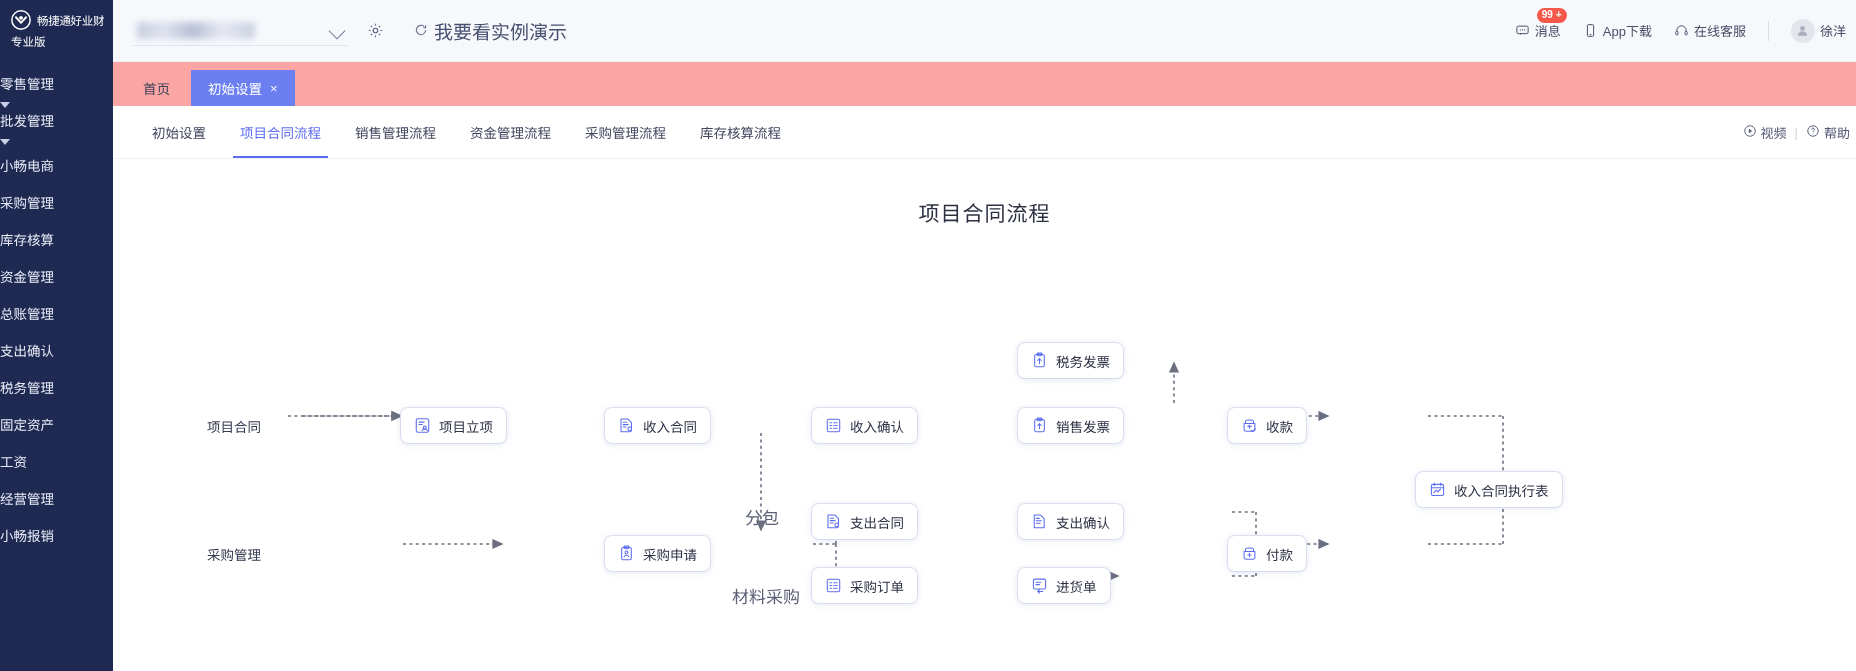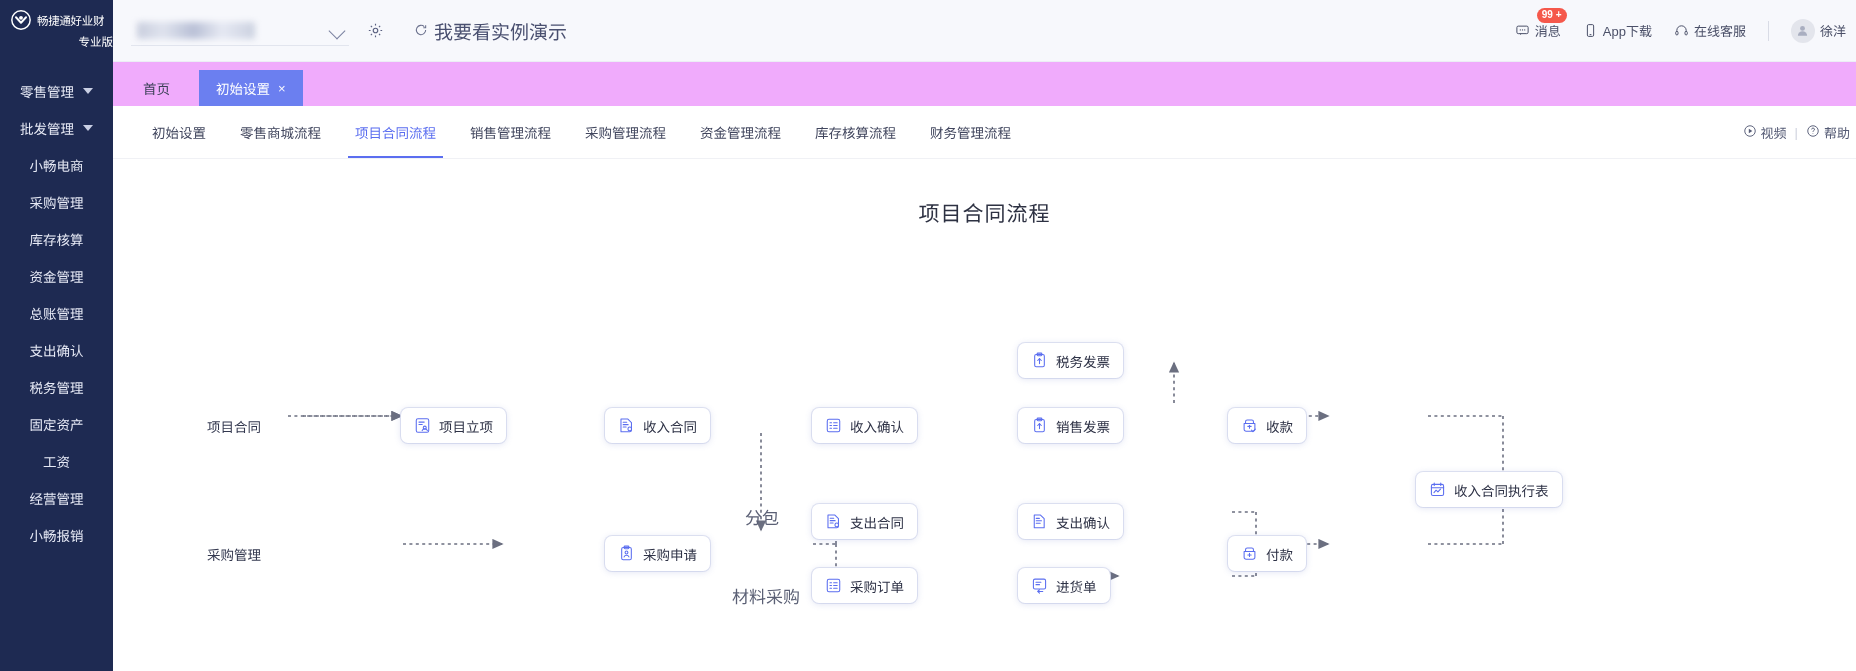--- a/index.html
+++ b/index.html
@@ -17,7 +17,7 @@
     flex: 0 0 113px; position: relative; z-index: 5;
   }
   .brand {
-    height: 62px; padding: 9px 0 0 10px; color:#fff;text-align:right;
+    height: 62px; padding: 9px 0 0 10px; color:#fff;
   }
   .brand-top { display:flex; align-items:center; gap:5px; }
   .brand-logo { width: 22px; height: 22px; flex:0 0 22px; }

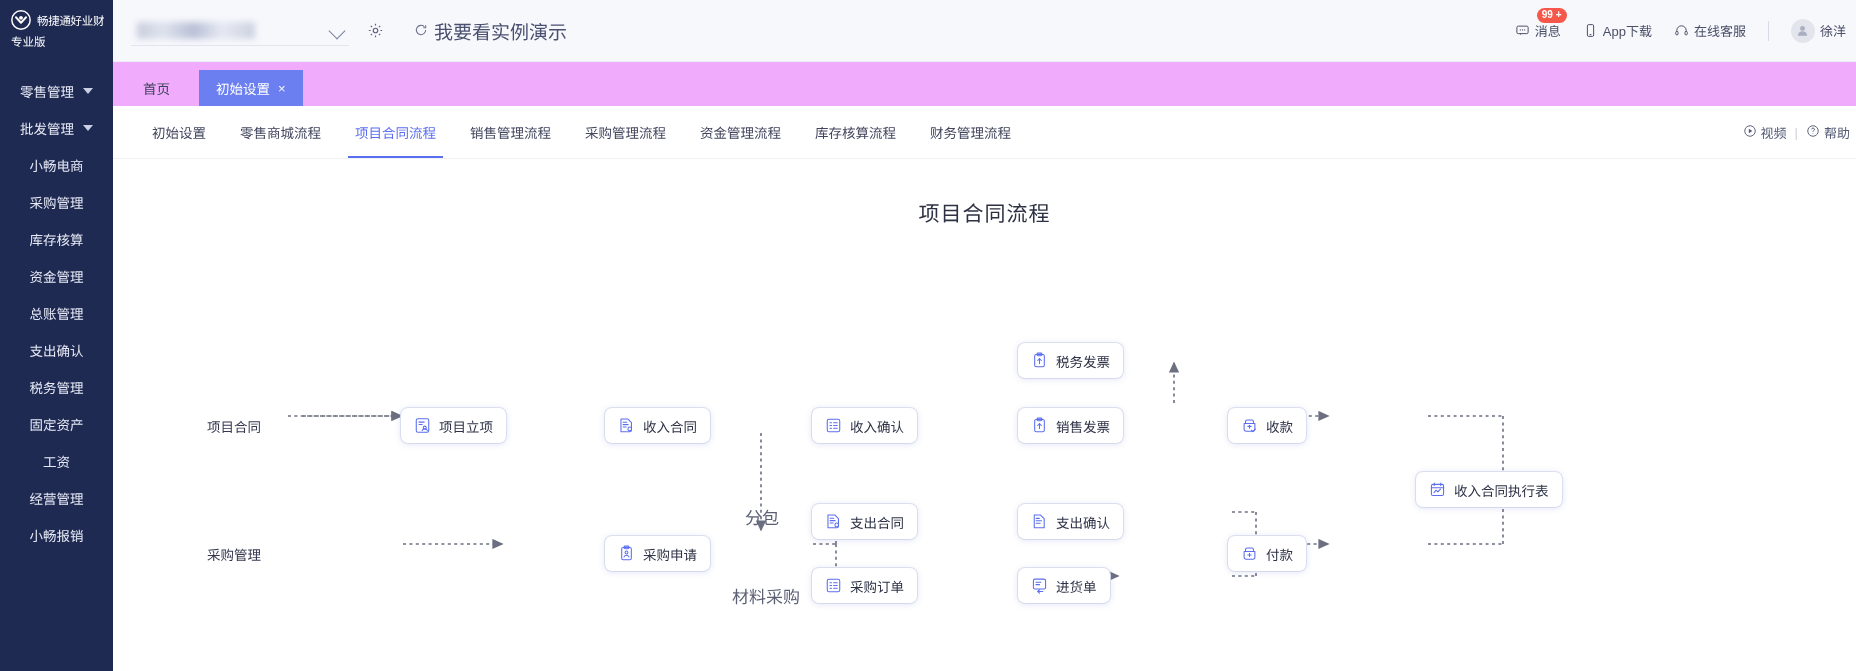--- a/index.html
+++ b/index.html
@@ -25,8 +25,8 @@
   .brand-sub { font-size: 11.5px; margin-top: 2px; padding-left: 1px; }
   .nav { padding-top: 10px; }
   .nav-item {
-    height: 37px; display:flex; align-items:center; justify-content:center;
-    color:#e6e9f5; font-size: 13.5px; cursor:pointer; gap: 9px;
+    height: 37px; display:flex; align-items:flex-start; justify-content:center;
+    color:#e6e9f5; font-size: 13.5px; cursor:pointer; gap: 9px; flex-direction: column;
   }
   .caret-down {
     width:0; height:0; border-left:5px solid transparent; border-right:5px solid transparent;

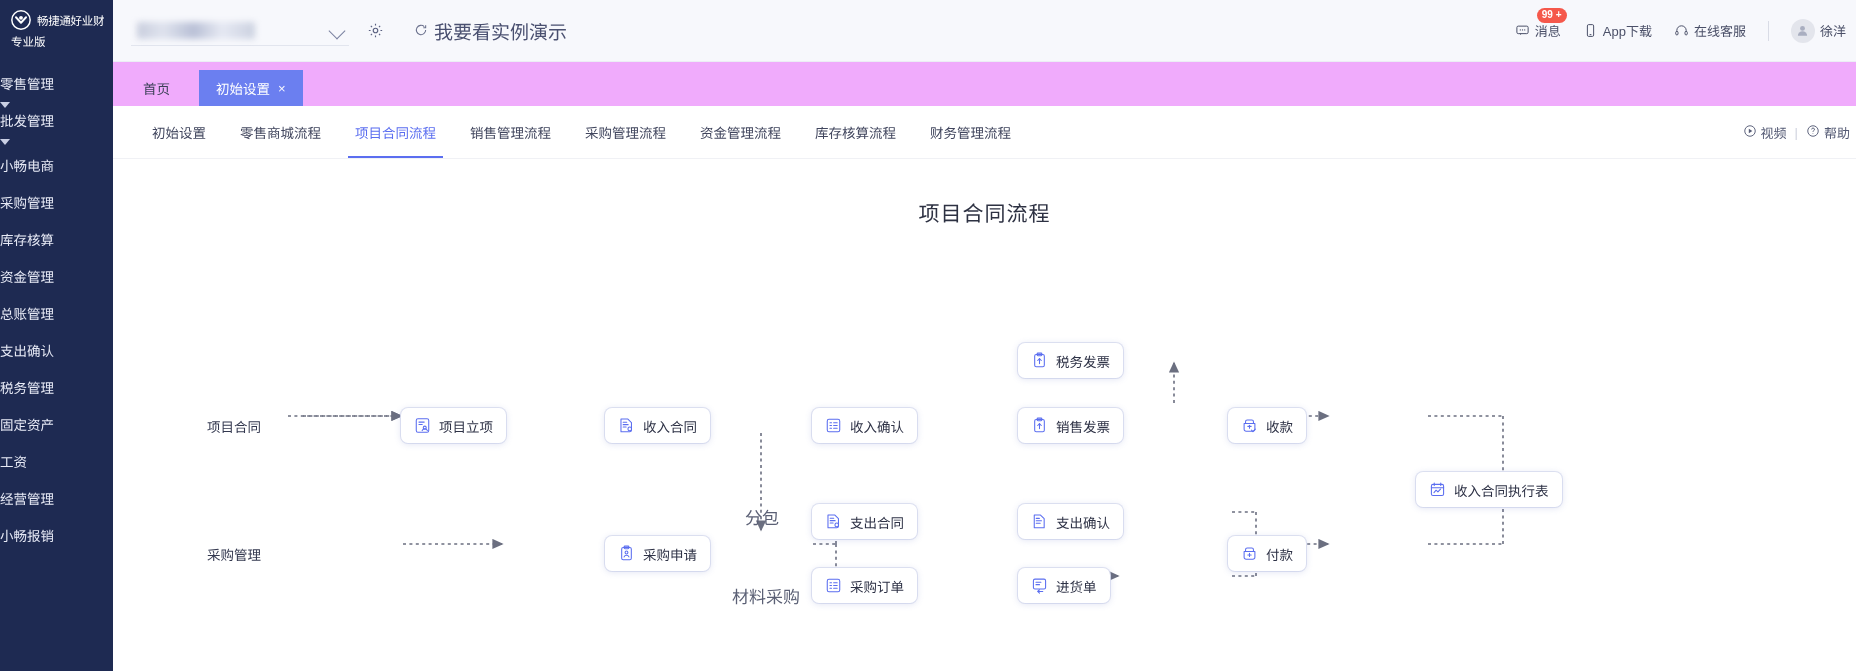--- a/index.html
+++ b/index.html
@@ -78,7 +78,7 @@
 
   
   .tabstrip {
-    height: 44px; background:#f0abfc; display:flex; align-items:flex-end; gap:12px;
+    height: 44px; background:#fca5a5; display:flex; align-items:flex-end; gap:4px;
     padding-left: 13px;
   }
   .tab {

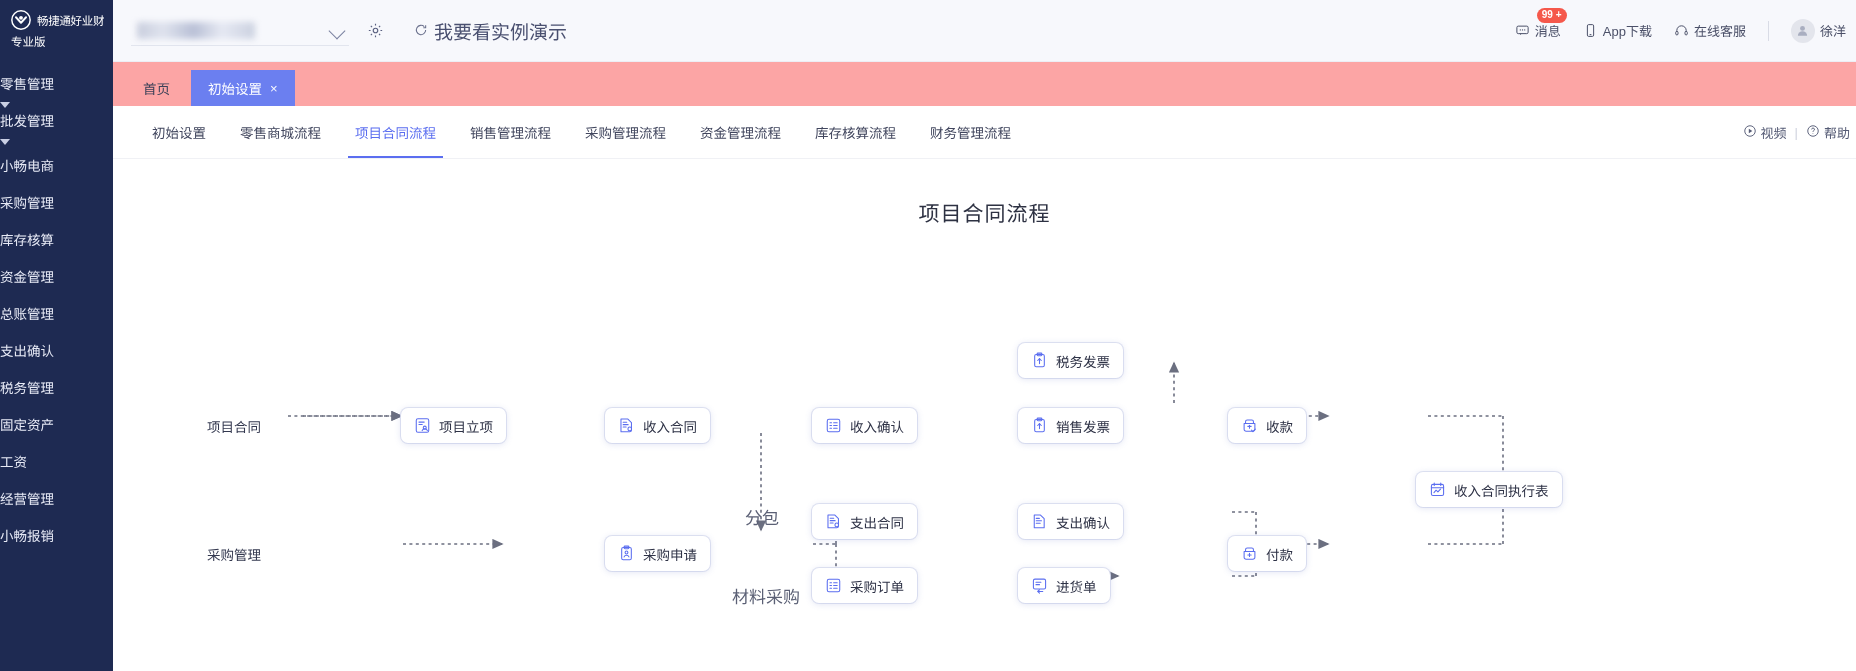--- a/index.html
+++ b/index.html
@@ -285,9 +285,6 @@
             <div class="subtab">
               <span>初始设置</span>
             </div>
-            <div class="subtab">
-              <span>零售商城流程</span>
-            </div>
             <div class="subtab active">
               <span>项目合同流程</span>
             </div>

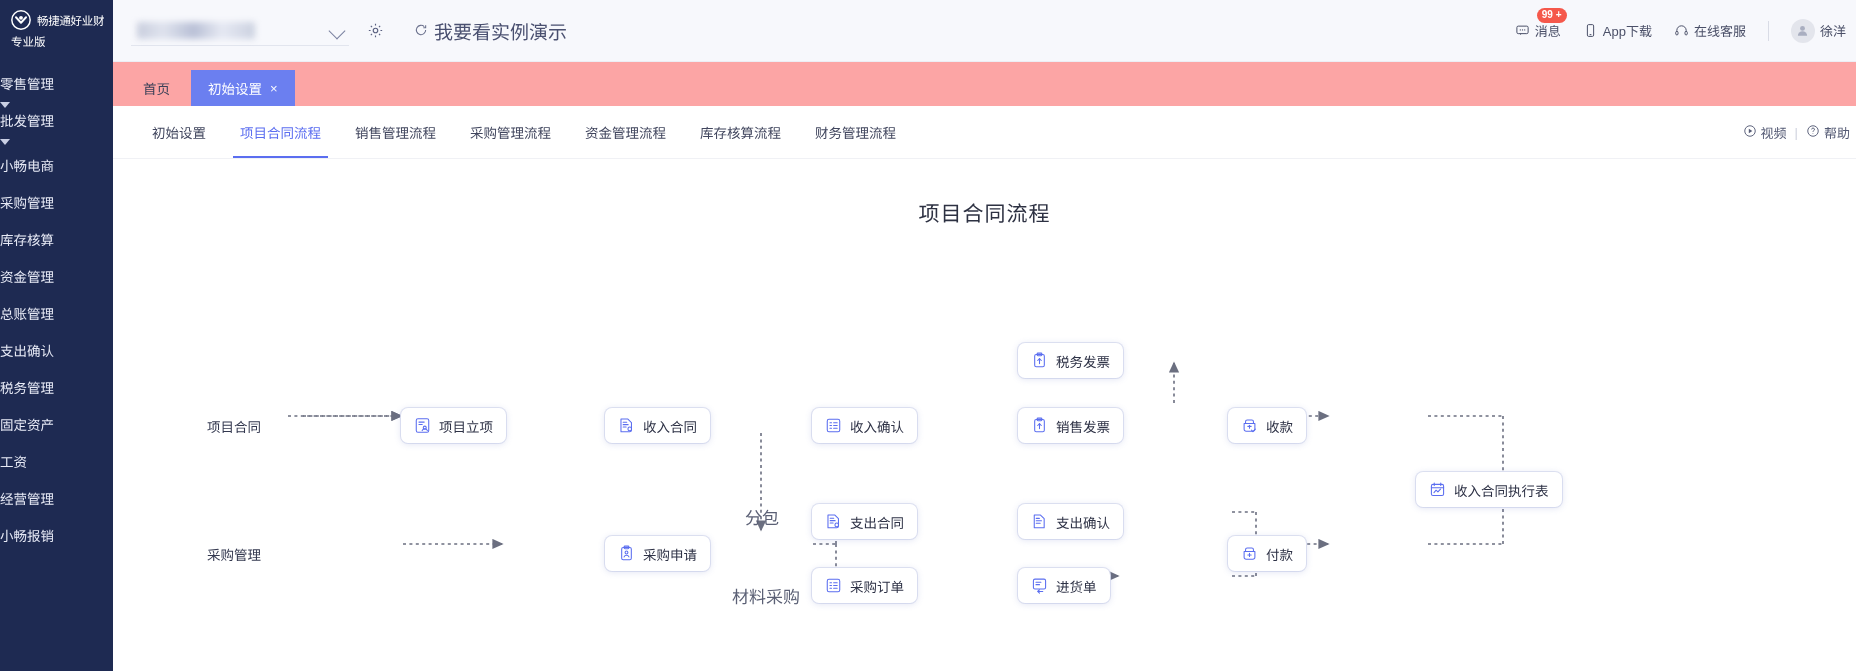--- a/index.html
+++ b/index.html
@@ -292,10 +292,10 @@
               <span>销售管理流程</span>
             </div>
             <div class="subtab">
+              <span>资金管理流程</span>
+            </div>
+            <div class="subtab">
               <span>采购管理流程</span>
-            </div>
-            <div class="subtab">
-              <span>资金管理流程</span>
             </div>
             <div class="subtab">
               <span>库存核算流程</span>

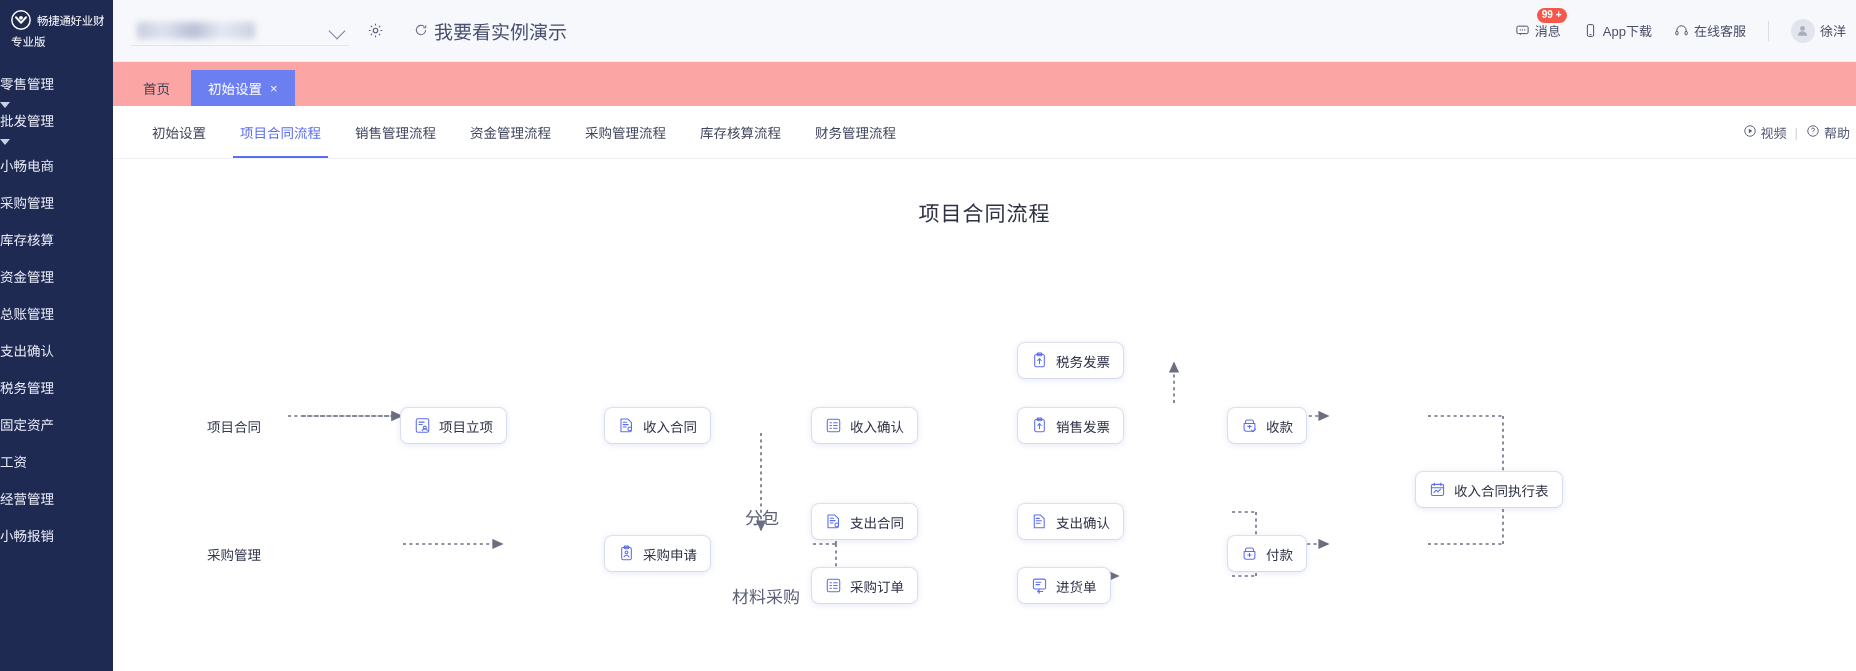--- a/index.html
+++ b/index.html
@@ -300,9 +300,6 @@
             <div class="subtab">
               <span>库存核算流程</span>
             </div>
-            <div class="subtab">
-              <span>财务管理流程</span>
-            </div>
           </div>
         <div class="subtabs-right">
           <span class="sr-item">

